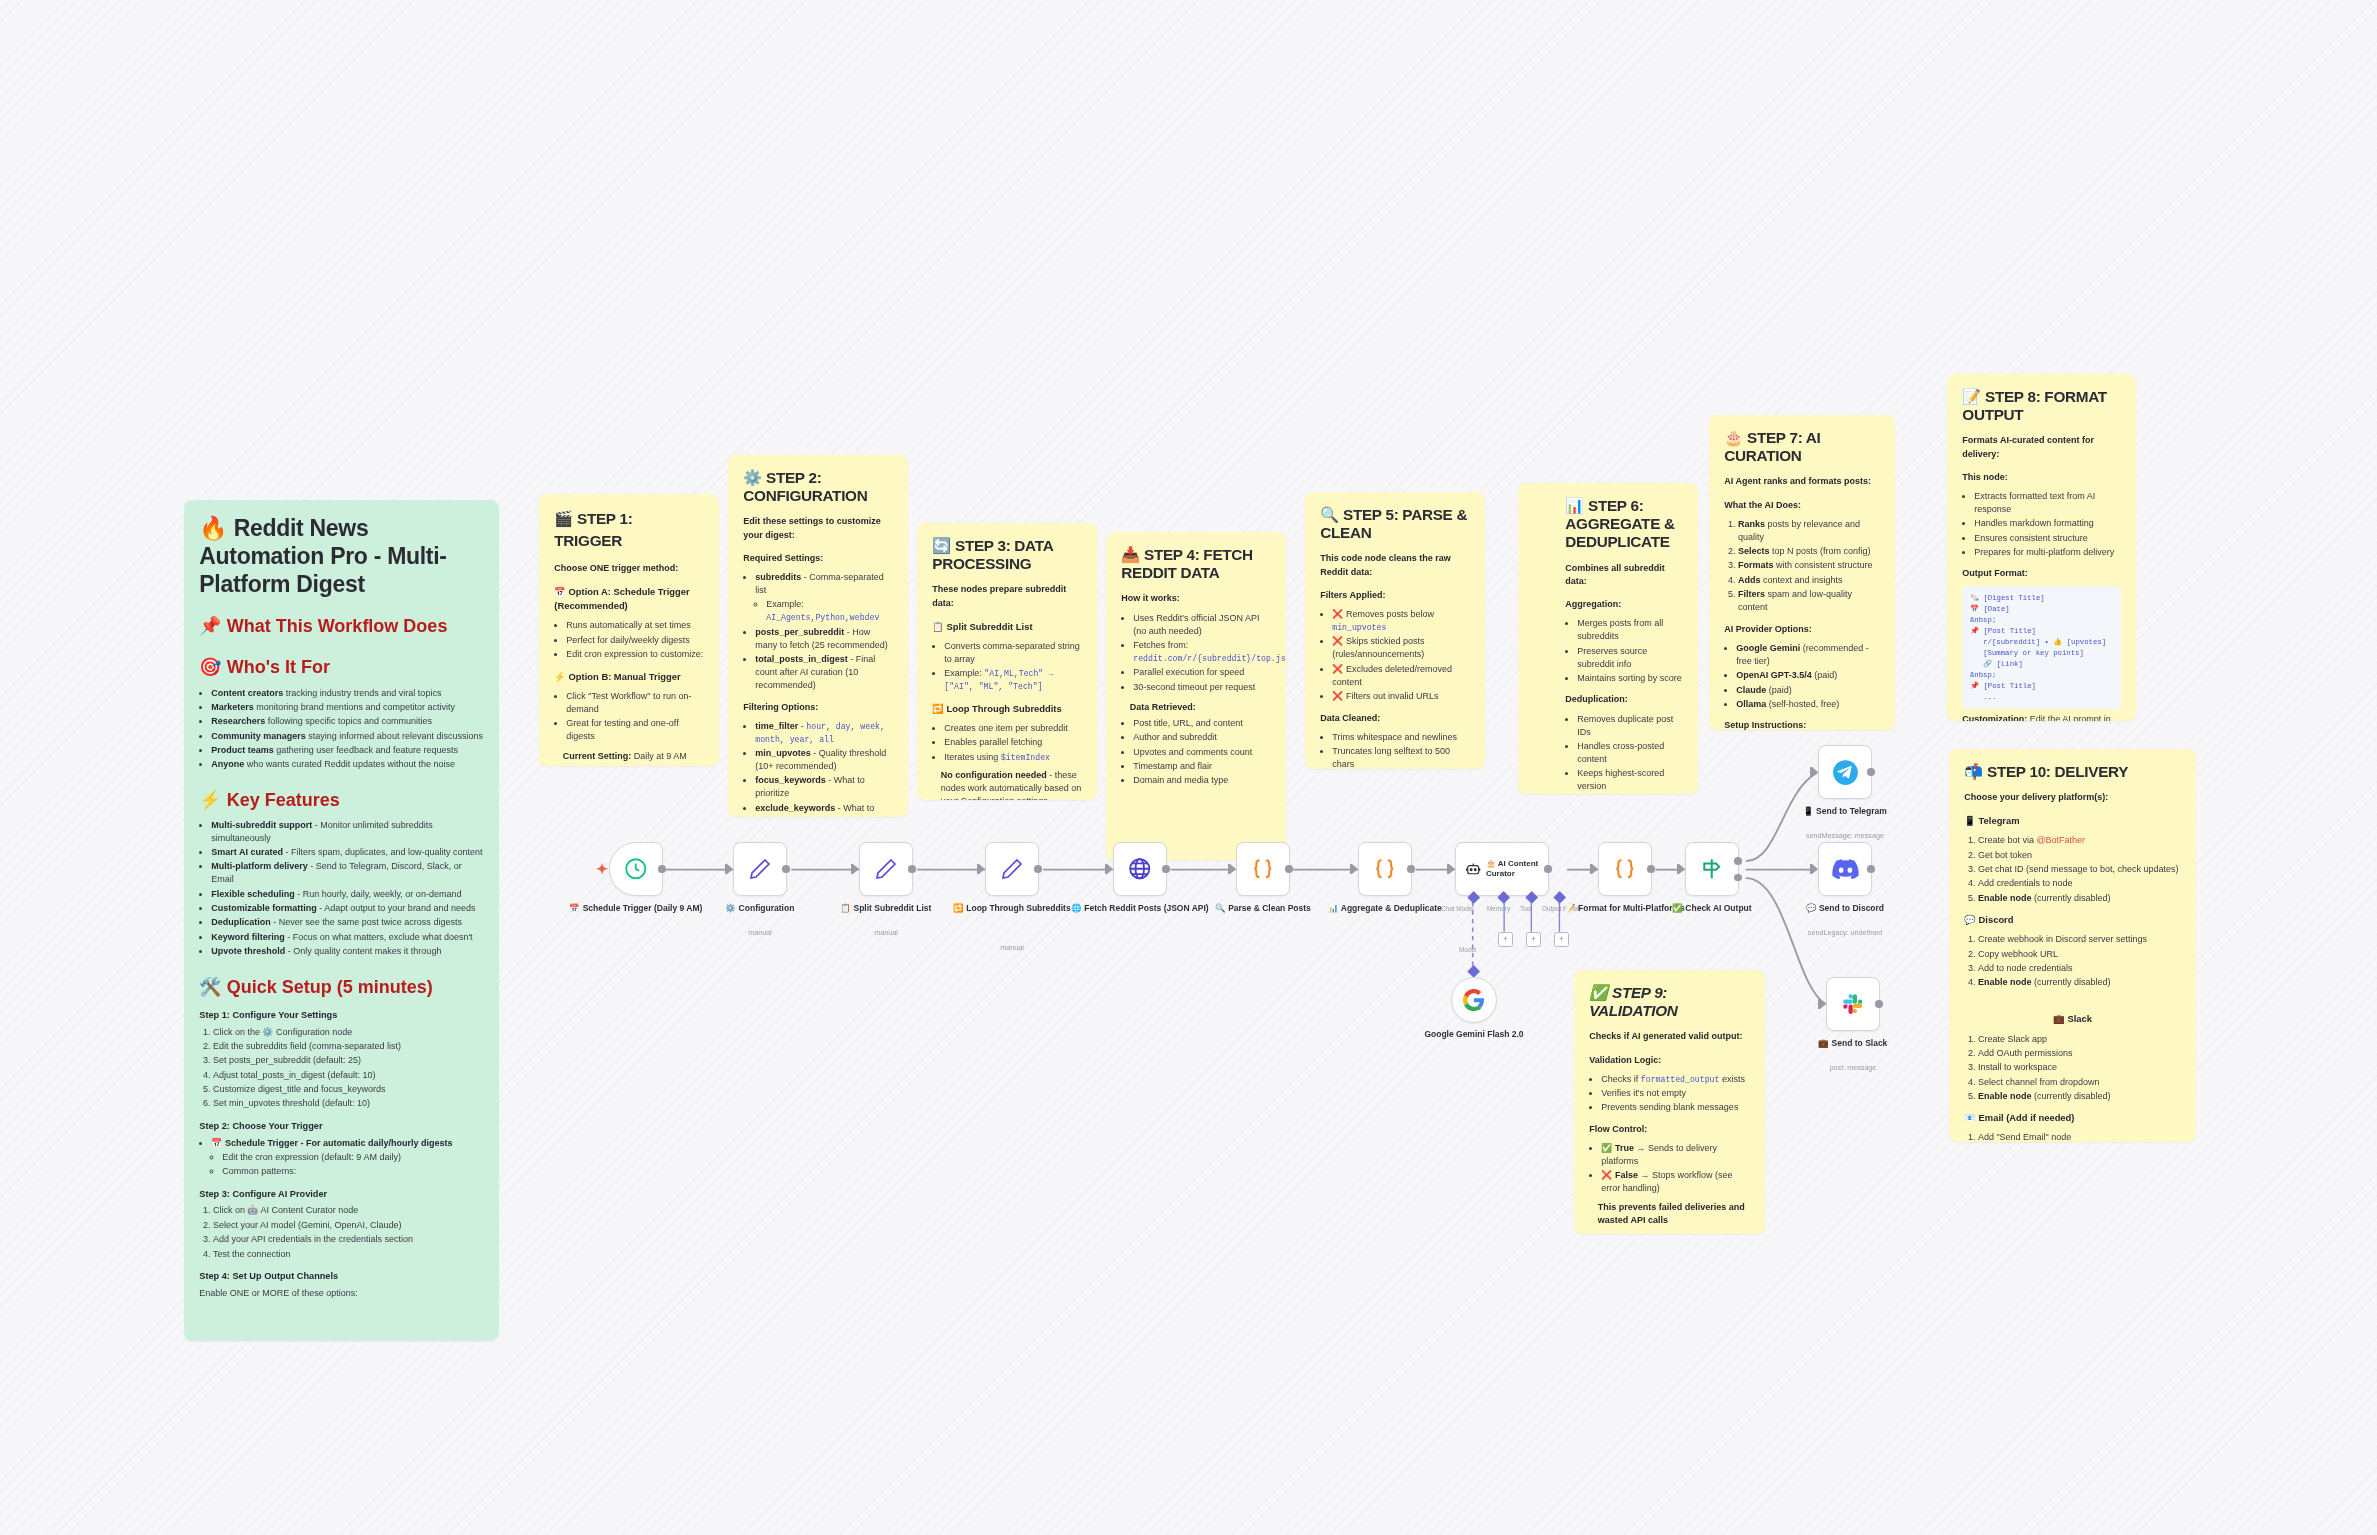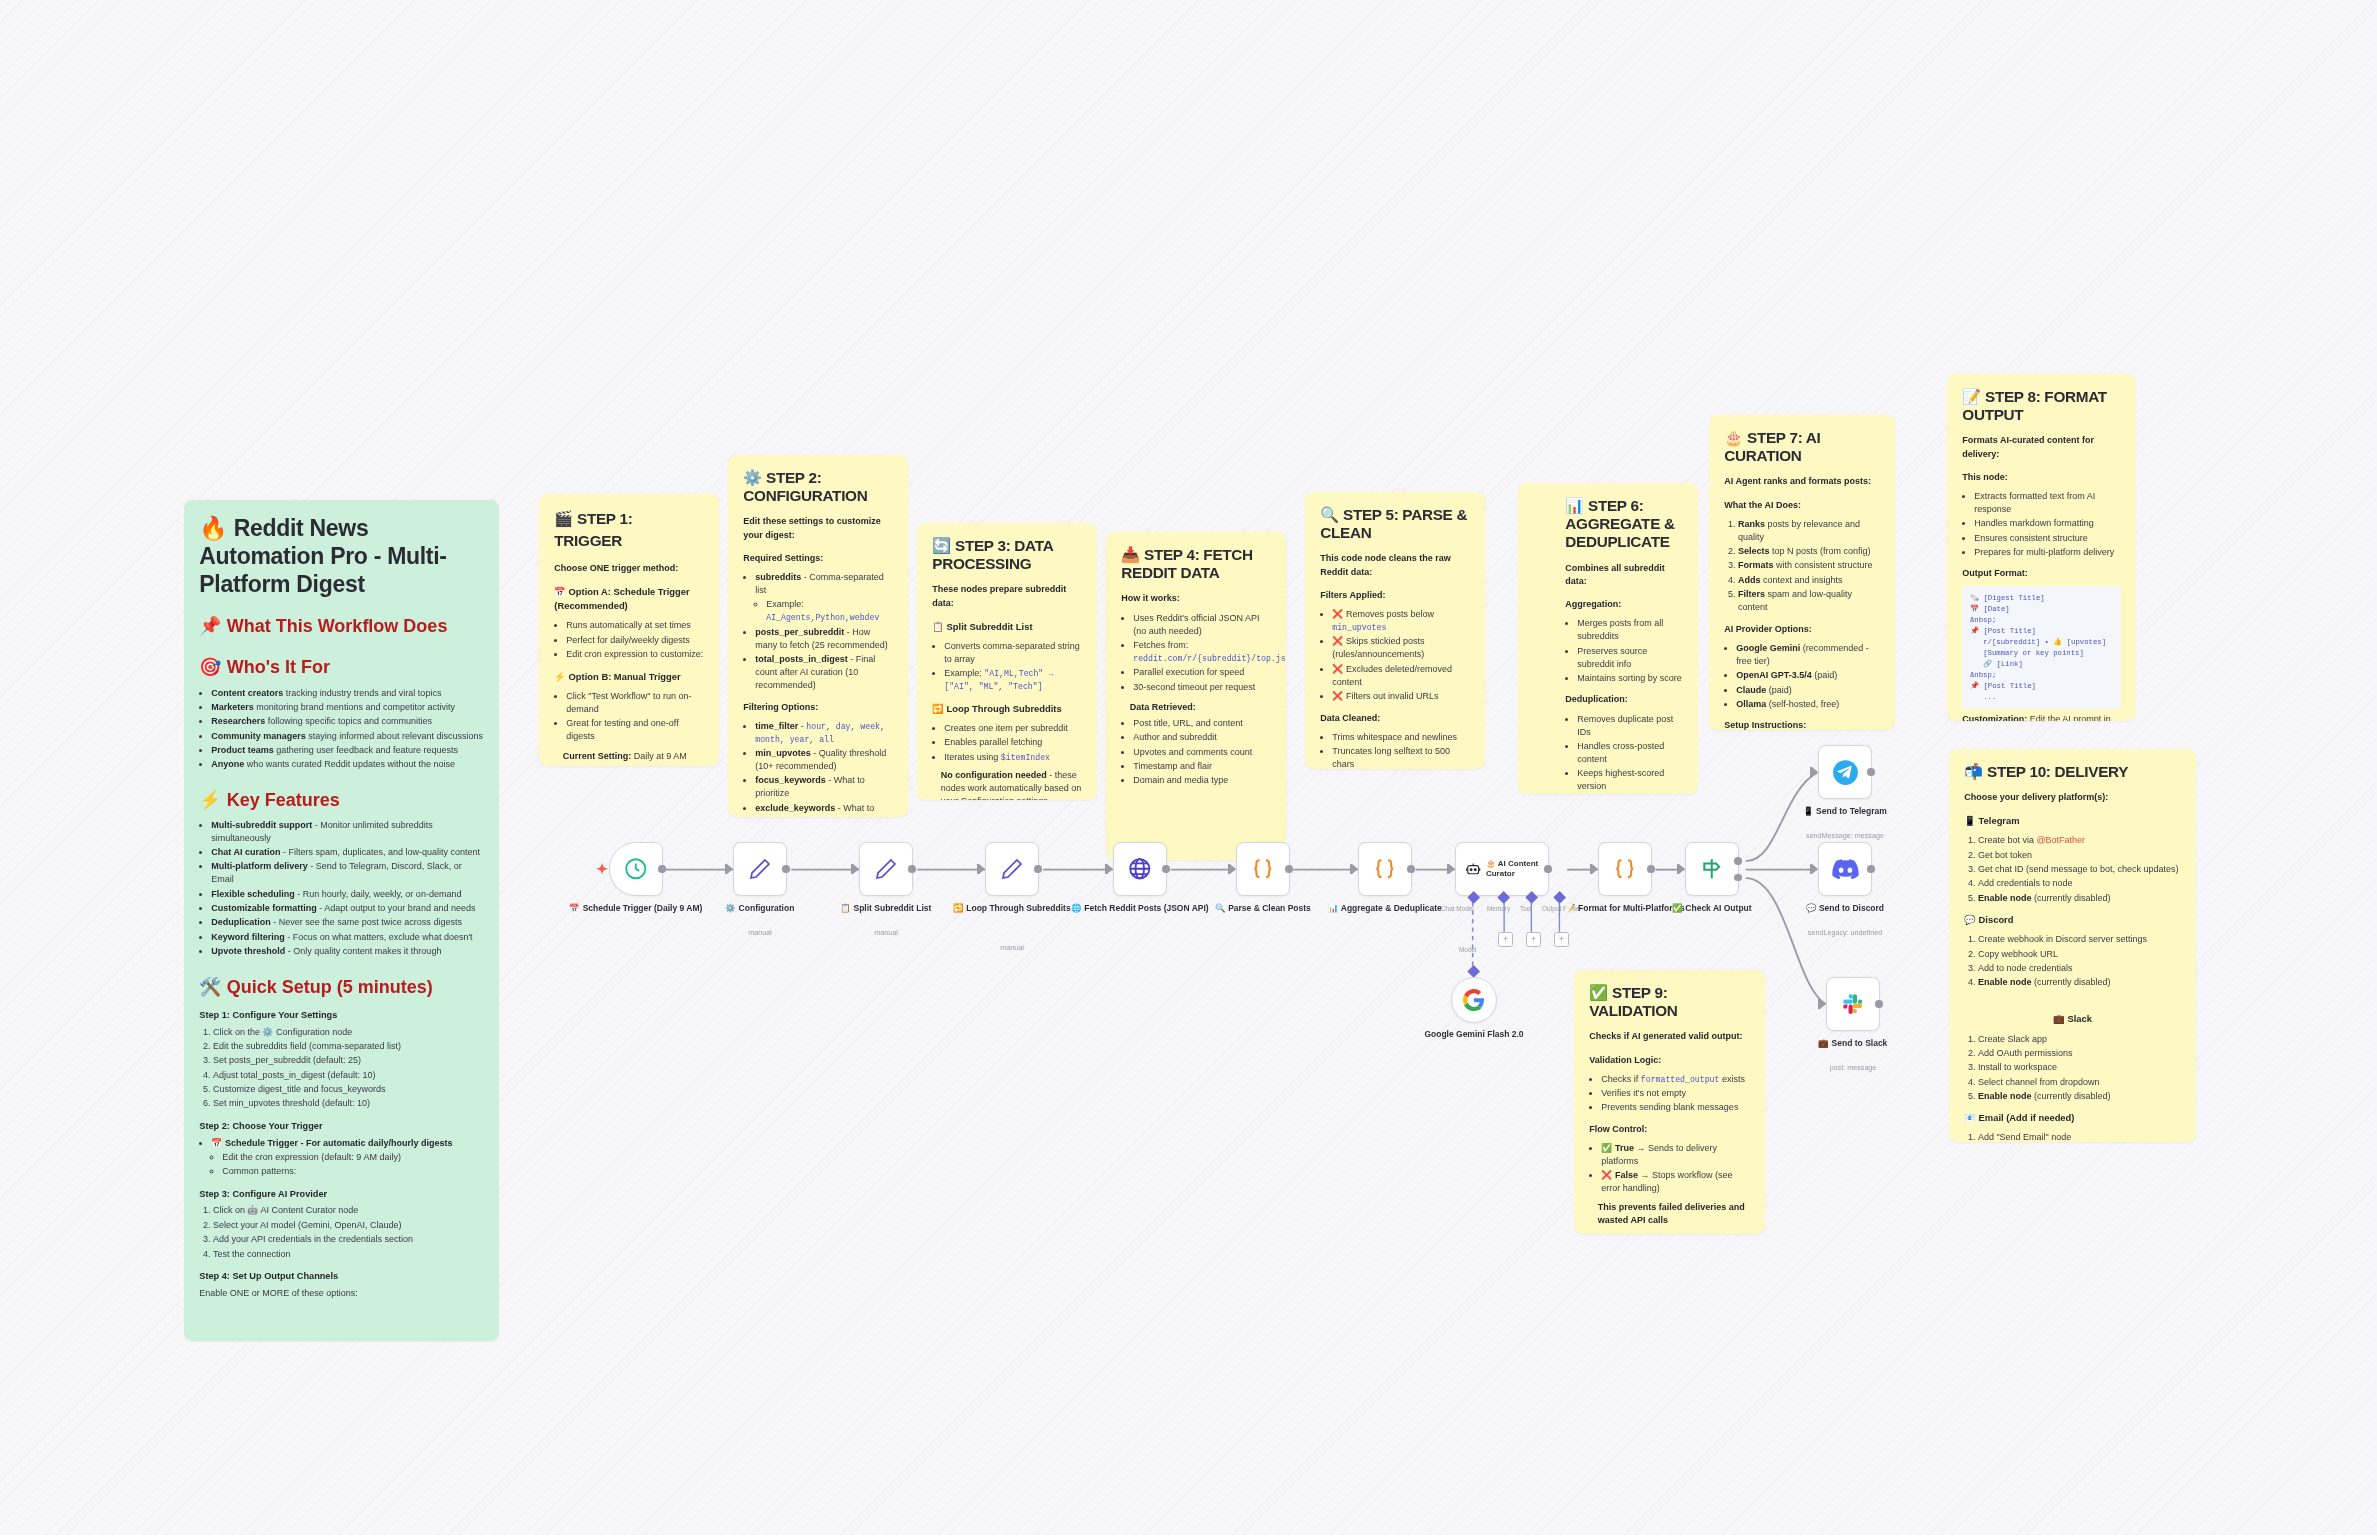--- a/index.html
+++ b/index.html
@@ -141,7 +141,7 @@
       <h2>⚡ Key Features</h2>
       <ul>
         <li><b>Multi-subreddit support</b><span> - Monitor unlimited subreddits simultaneously</span></li>
-        <li><b>Chat AI curation</b><span> - Filters spam, duplicates, and low-quality content</span></li>
+        <li><b>Smart AI curated</b><span> - Filters spam, duplicates, and low-quality content</span></li>
         <li><b>Multi-platform delivery</b><span> - Send to Telegram, Discord, Slack, or Email</span></li>
         <li><b>Flexible scheduling</b><span> - Run hourly, daily, weekly, or on-demand</span></li>
         <li><b>Customizable formatting</b><span> - Adapt output to your brand and needs</span></li>

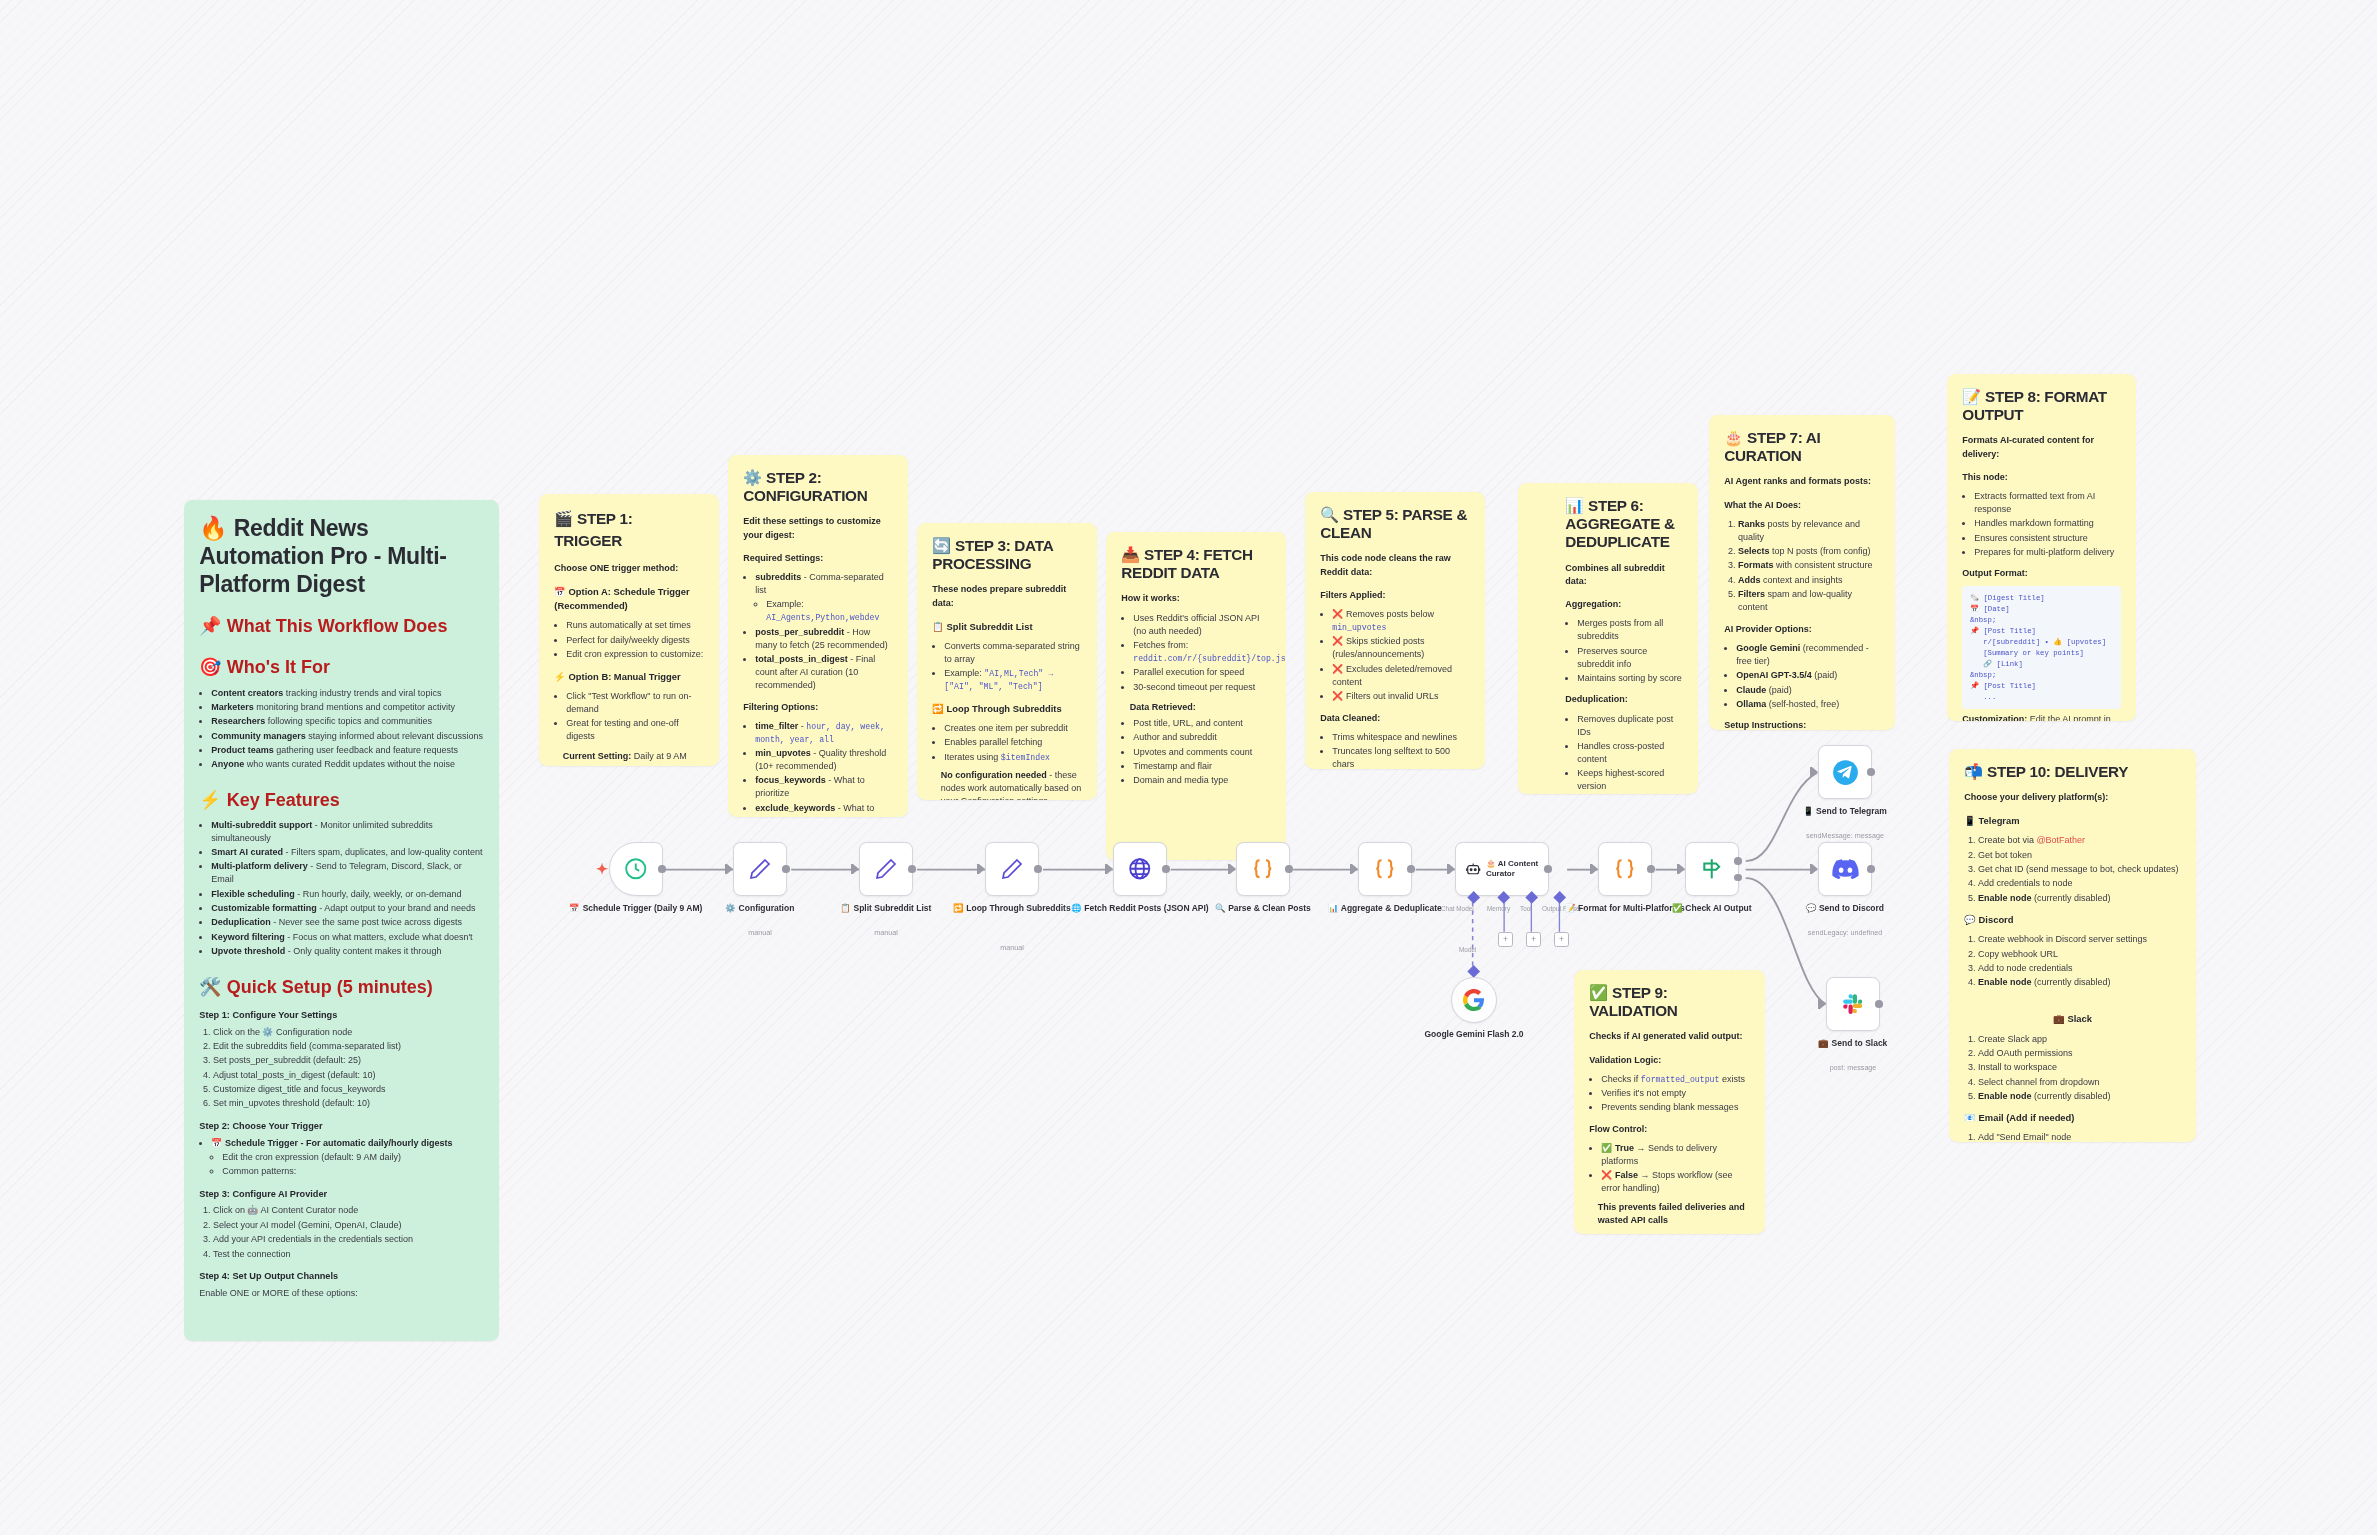--- a/index.html
+++ b/index.html
@@ -371,7 +371,7 @@
 
   <div class="sticky blue" style="left:1574px;top:970px;width:191px;height:264px;">
     <div class="pad">
-      <h1 style="font-size:15.3px;margin-bottom:10.2px;line-height:1.2;">✅ STEP 9: VALIDATION</h1>
+      <h1 style="font-size:15.3px;margin-bottom:10.2px;line-height:1.2;font-style:italic;">✅ STEP 9: VALIDATION</h1>
       <p><b>Checks if AI generated valid output:</b></p>
       <p style="margin-top:10.2px;"><b>Validation Logic:</b></p>
       <ul>

